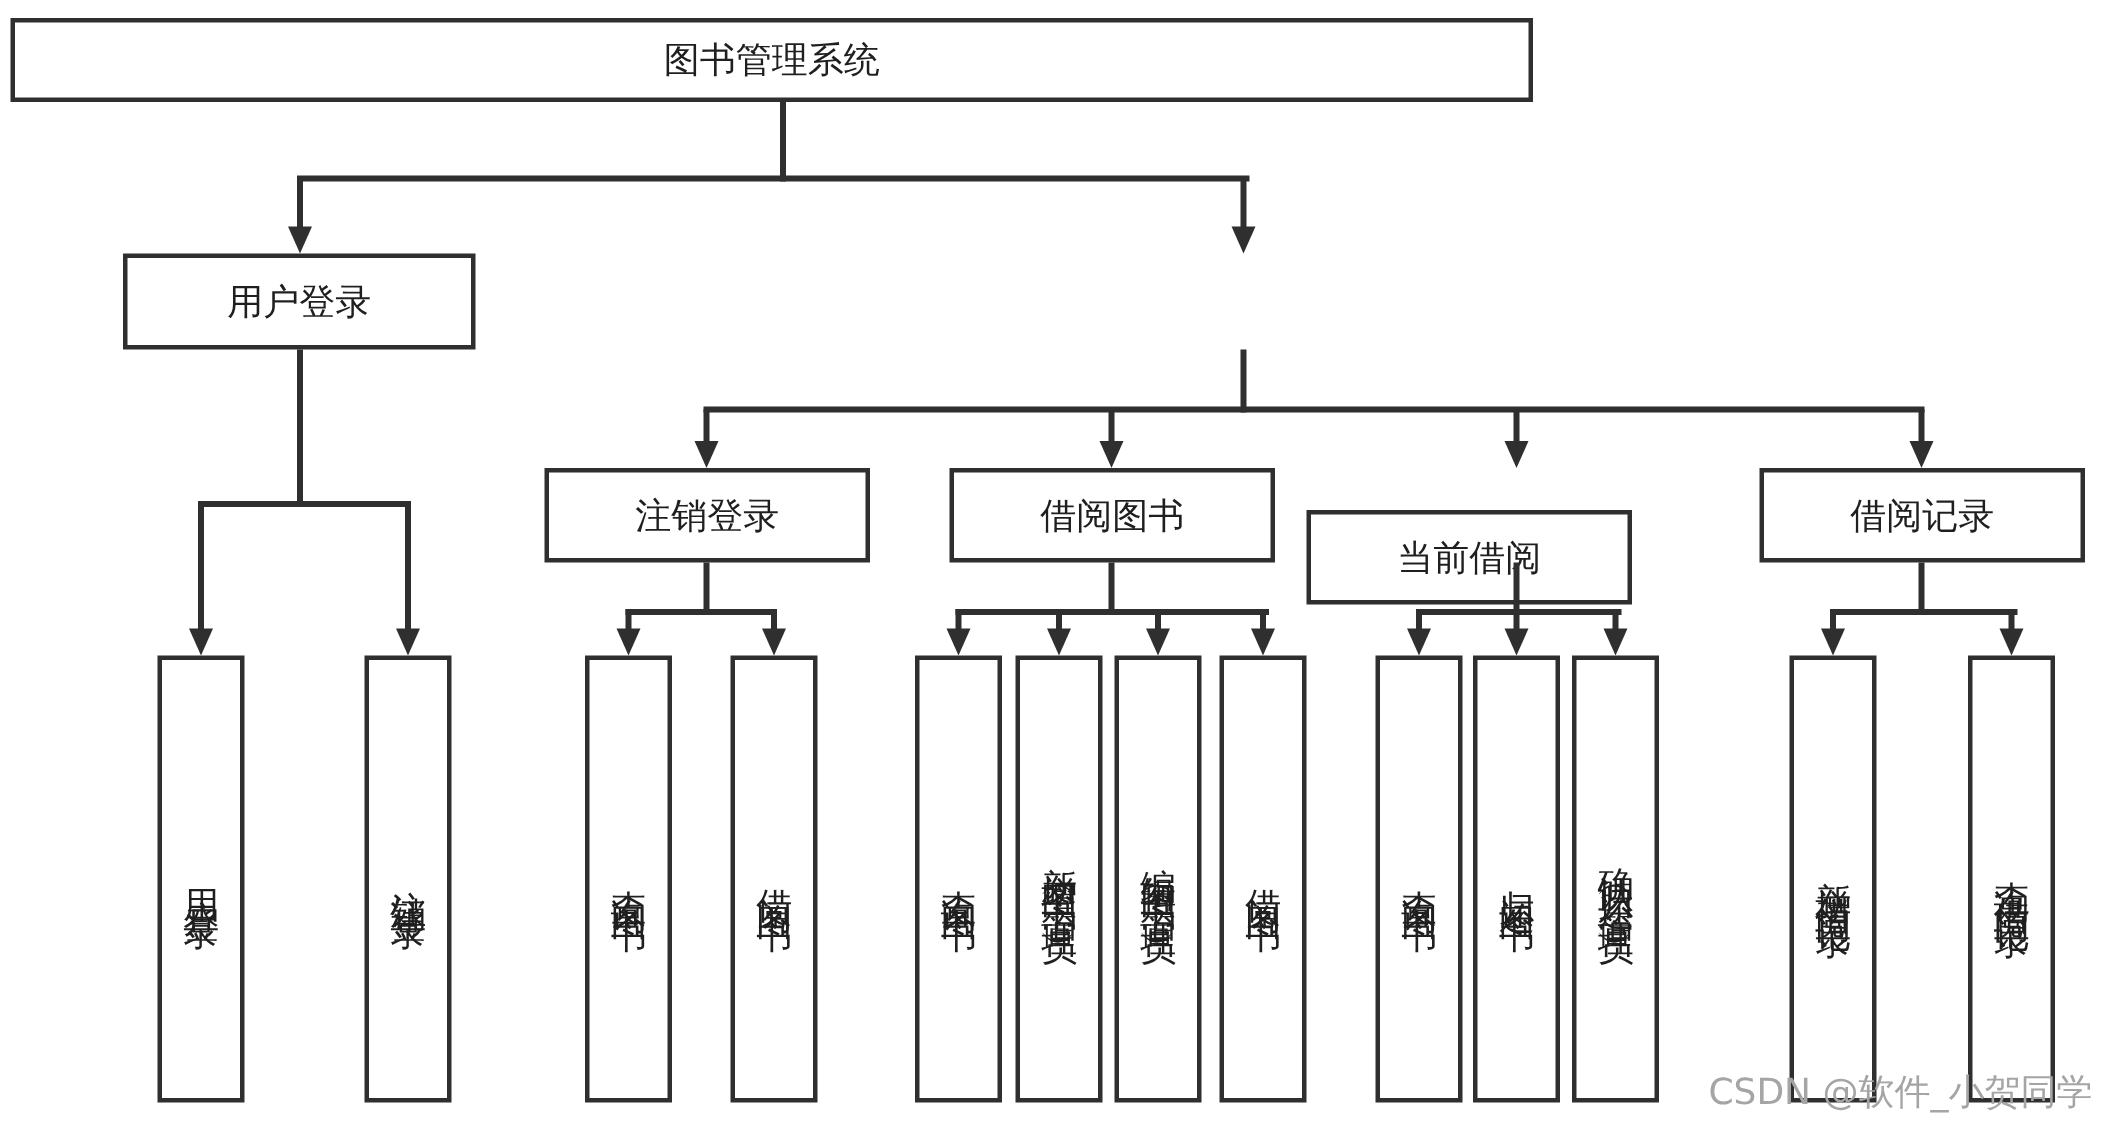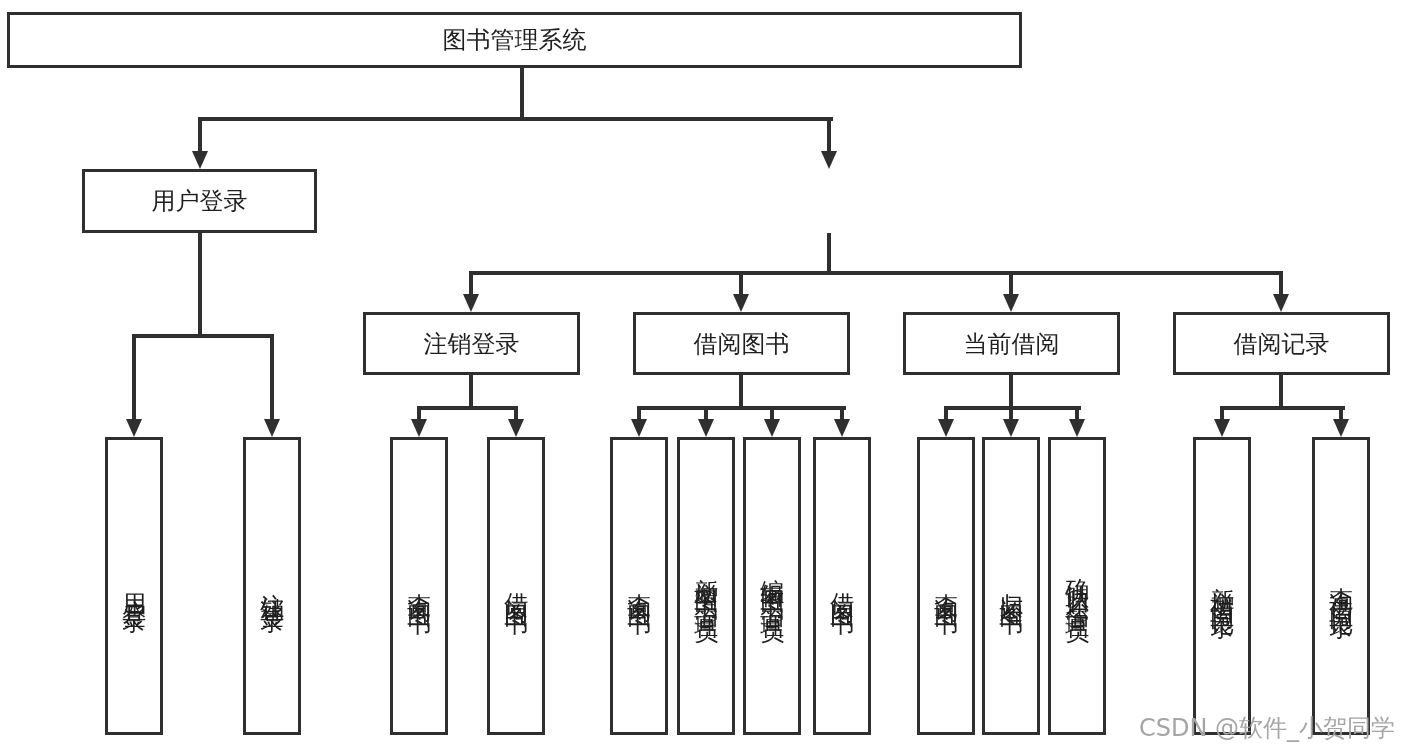--- a/index.html
+++ b/index.html
@@ -88,7 +88,7 @@
 
   <div class="node l2" style="left:363px;">注销登录</div>
   <div class="node l2" style="left:633px;">借阅图书</div>
-  <div class="node l2" style="left:903px;">当前借阅</div>
+  <div class="node l2" style="left:871px;margin-top:28px;">当前借阅</div>
   <div class="node l2" style="left:1173px;">借阅记录</div>
 
   <div class="vline" style="left:469px;top:375px;height:35px;"></div>

